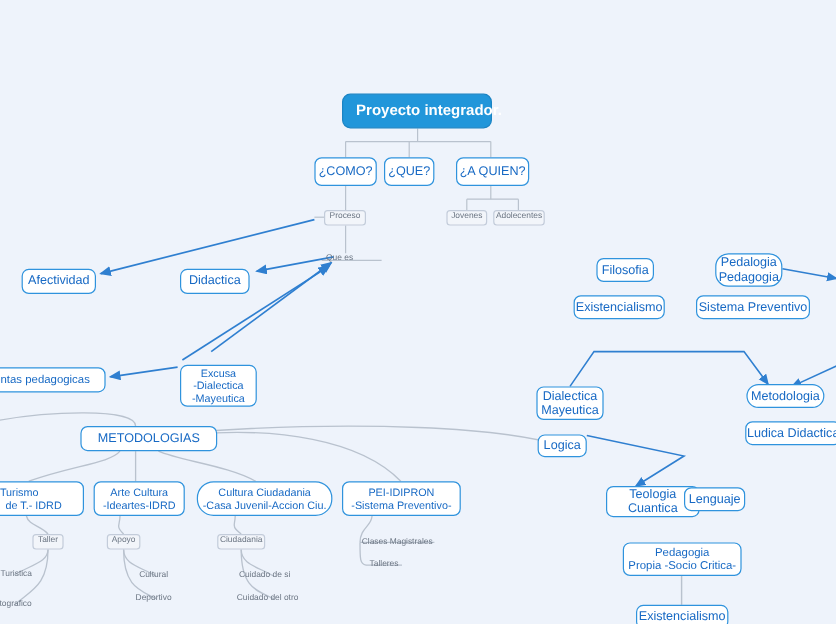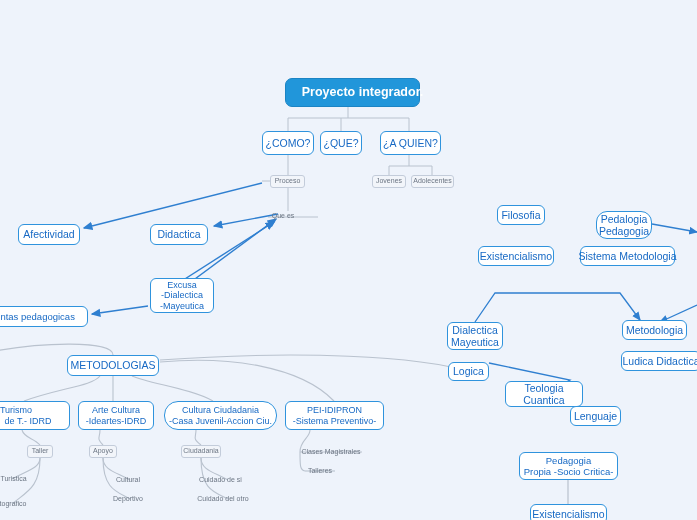--- a/index.html
+++ b/index.html
@@ -142,7 +142,7 @@
     </g>
   </svg>
 
-  <div class="node n-root" style="left: 285px; top: 78px; width: 135px; height: 29px; padding-left: 20px;">Proyecto integrador.</div>
+  <div class="node n-root" style="left: 285px; top: 78px; width: 125px; height: 29px; padding-left: 20px;">Proyecto integrador.</div>
 
   <div class="node n-main" style="left: 262px; top: 131px; width: 52px; height: 24px;">¿COMO?</div>
   <div class="node n-main" style="left: 320px; top: 131px; width: 42px; height: 24px;">¿QUE?</div>

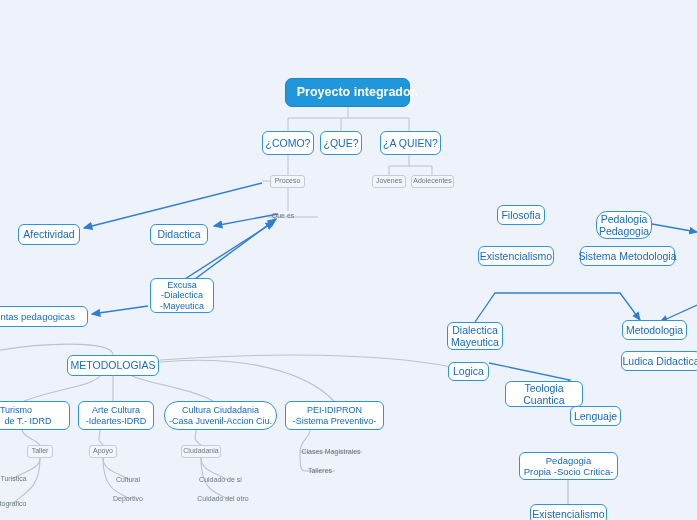--- a/index.html
+++ b/index.html
@@ -182,7 +182,7 @@
   <div class="node n-cap" style="left: 300px; top: 445px; width: 62px; height: 14px;">Clases Magistrales</div>
   <div class="node n-cap" style="left: 305px; top: 464px; width: 30px; height: 14px;">Talleres</div>
 
-  <div class="node n-main" style="left: 497px; top: 205px; width: 48px; height: 20px;">Filosofia</div>
+  <div class="node n-main" style="left: 497px; top: 215px; width: 48px; height: 20px;">Filosofia</div>
   <div class="node n-main" style="left: 478px; top: 246px; width: 76px; height: 20px;">Existencialismo</div>
   <div class="node n-main" style="left: 596px; top: 211px; width: 56px; height: 28px; border-radius: 11px;">Pedalogia
 Pedagogia</div>

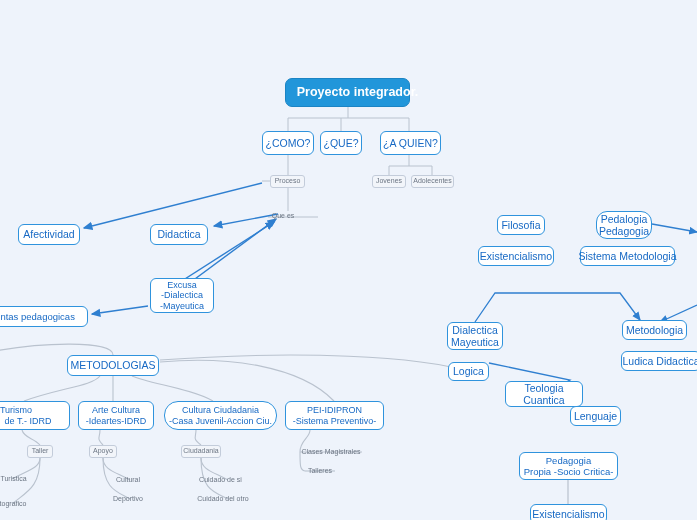--- a/index.html
+++ b/index.html
@@ -186,7 +186,7 @@
   <div class="node n-main" style="left: 478px; top: 246px; width: 76px; height: 20px;">Existencialismo</div>
   <div class="node n-main" style="left: 596px; top: 211px; width: 56px; height: 28px; border-radius: 11px;">Pedalogia
 Pedagogia</div>
-  <div class="node n-main" style="left: 580px; top: 246px; width: 95px; height: 20px;">Sistema Metodologia</div>
+  <div class="node n-main" style="left: 580px; top: 246px; width: 95px; height: 20px;">Sistema Preventivo</div>
   <div class="node n-main" style="left: 447px; top: 322px; width: 56px; height: 28px;">Dialectica
 Mayeutica</div>
   <div class="node n-main" style="left: 448px; top: 362px; width: 41px; height: 19px;">Logica</div>

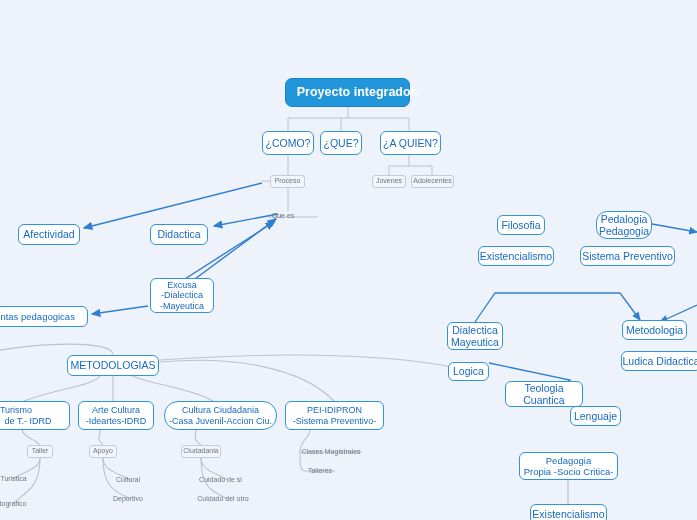--- a/index.html
+++ b/index.html
@@ -155,7 +155,7 @@
 
   <div class="node n-main" style="left: 18px; top: 224px; width: 62px; height: 21px;">Afectividad</div>
   <div class="node n-main" style="left: 150px; top: 224px; width: 58px; height: 21px;">Didactica</div>
-  <div class="node n-main xs" style="left: 150px; top: 278px; width: 64px; height: 35px;">Excusa
+  <div class="node n-main xs" style="left: 150px; top: 304px; width: 64px; height: 35px;">Excusa
 -Dialectica
 -Mayeutica</div>
   <div class="node n-main sm" style="left: -28px; top: 306px; width: 116px; height: 21px;">...ientas pedagogicas</div>

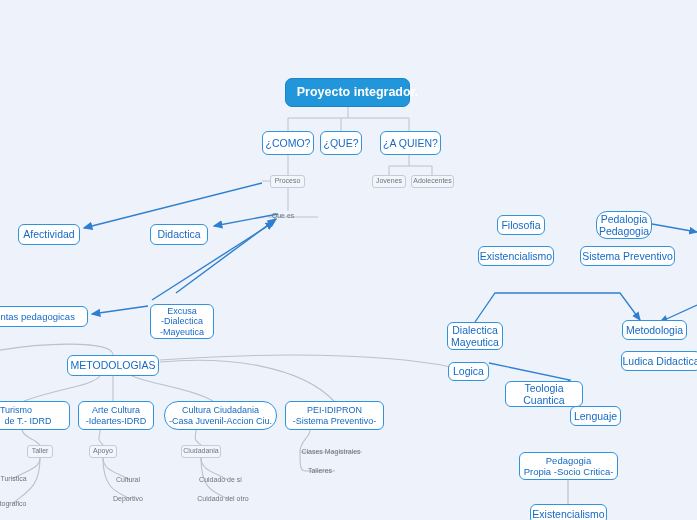--- a/index.html
+++ b/index.html
@@ -190,7 +190,7 @@
   <div class="node n-main" style="left: 447px; top: 322px; width: 56px; height: 28px;">Dialectica
 Mayeutica</div>
   <div class="node n-main" style="left: 448px; top: 362px; width: 41px; height: 19px;">Logica</div>
-  <div class="node n-main" style="left: 622px; top: 320px; width: 65px; height: 20px;">Metodologia</div>
+  <div class="node n-main" style="left: 622px; top: 320px; width: 65px; height: 20px; border-radius: 10px;">Metodologia</div>
   <div class="node n-main" style="left: 621px; top: 351px; width: 80px; height: 20px;">Ludica Didactica</div>
   <div class="node n-main" style="left: 505px; top: 381px; width: 78px; height: 26px;">Teologia
 Cuantica</div>

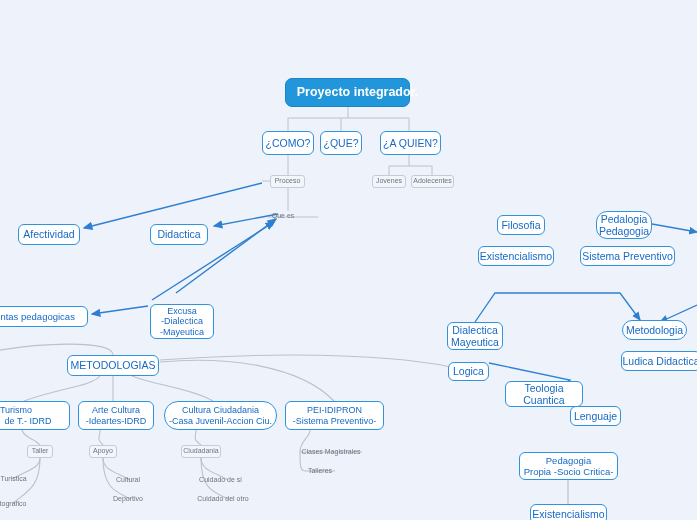--- a/index.html
+++ b/index.html
@@ -160,7 +160,7 @@
 -Mayeutica</div>
   <div class="node n-main sm" style="left: -28px; top: 306px; width: 116px; height: 21px;">...ientas pedagogicas</div>
 
-  <div class="node n-main" style="left: 67px; top: 355px; width: 92px; height: 21px;">METODOLOGIAS</div>
+  <div class="node n-main" style="left: 67px; top: 355px; width: 114px; height: 21px;">METODOLOGIAS</div>
   <div class="node n-main xs" style="left: -38px; top: 401px; width: 108px; height: 29px;">Turismo
 ...cia  de T.- IDRD</div>
   <div class="node n-main xs" style="left: 78px; top: 401px; width: 76px; height: 29px;">Arte Cultura

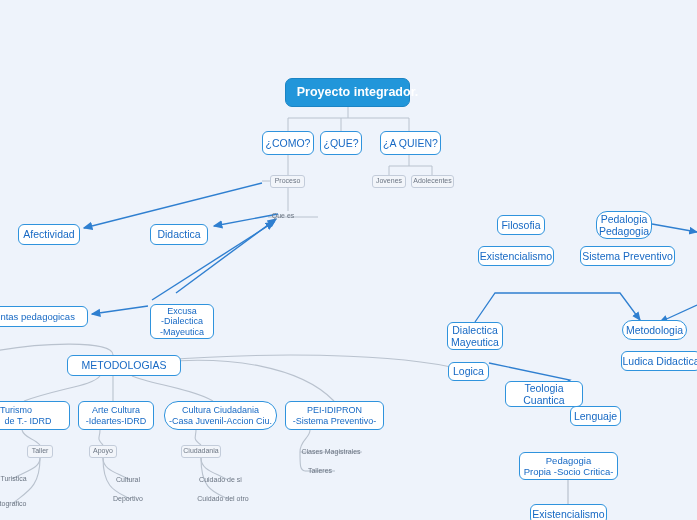--- a/index.html
+++ b/index.html
@@ -192,7 +192,7 @@
   <div class="node n-main" style="left: 448px; top: 362px; width: 41px; height: 19px;">Logica</div>
   <div class="node n-main" style="left: 622px; top: 320px; width: 65px; height: 20px; border-radius: 10px;">Metodologia</div>
   <div class="node n-main" style="left: 621px; top: 351px; width: 80px; height: 20px;">Ludica Didactica</div>
-  <div class="node n-main" style="left: 505px; top: 381px; width: 78px; height: 26px;">Teologia
+  <div class="node n-main" style="left: 505px; top: 405px; width: 78px; height: 26px;">Teologia
 Cuantica</div>
   <div class="node n-main" style="left: 570px; top: 406px; width: 51px; height: 20px;">Lenguaje</div>
   <div class="node n-main sm" style="left: 519px; top: 452px; width: 99px; height: 28px;">Pedagogia

